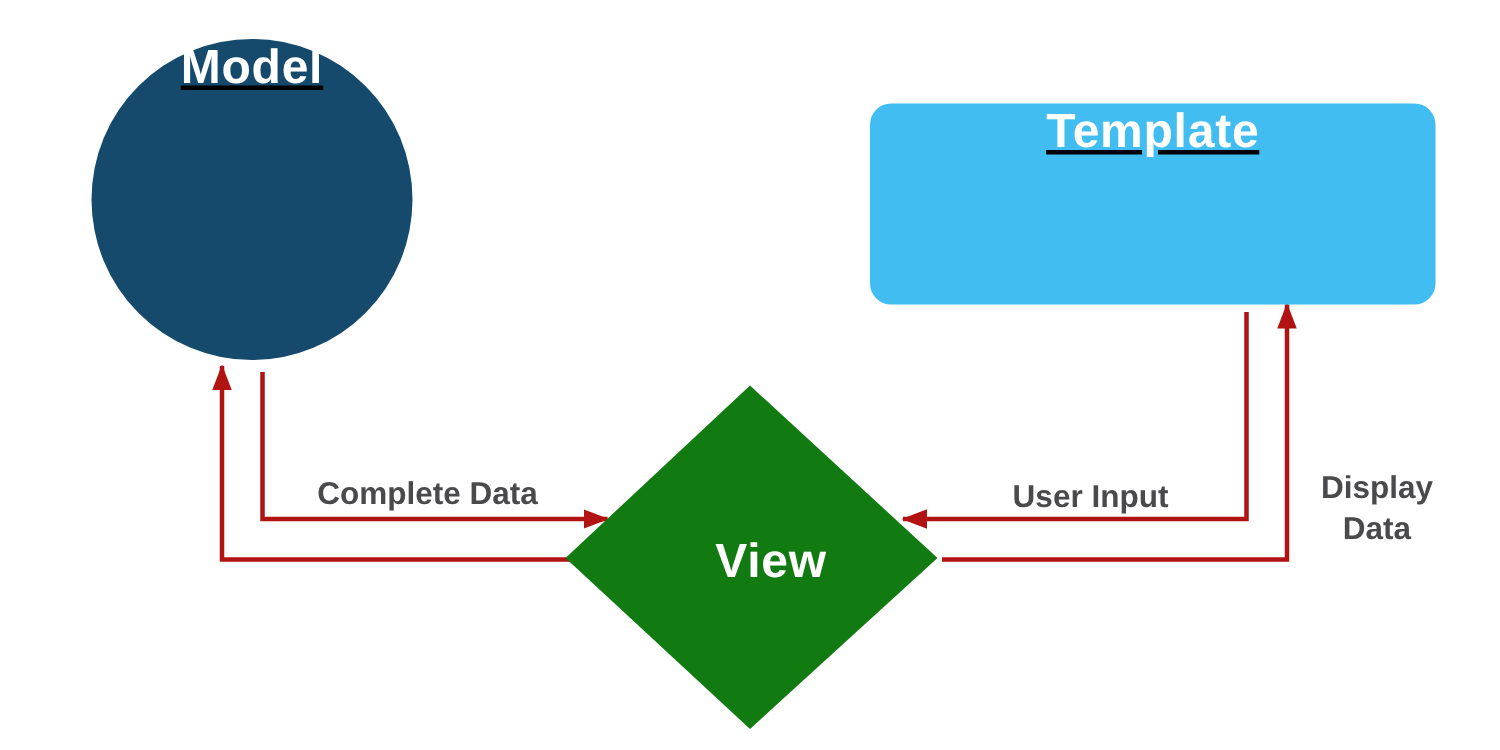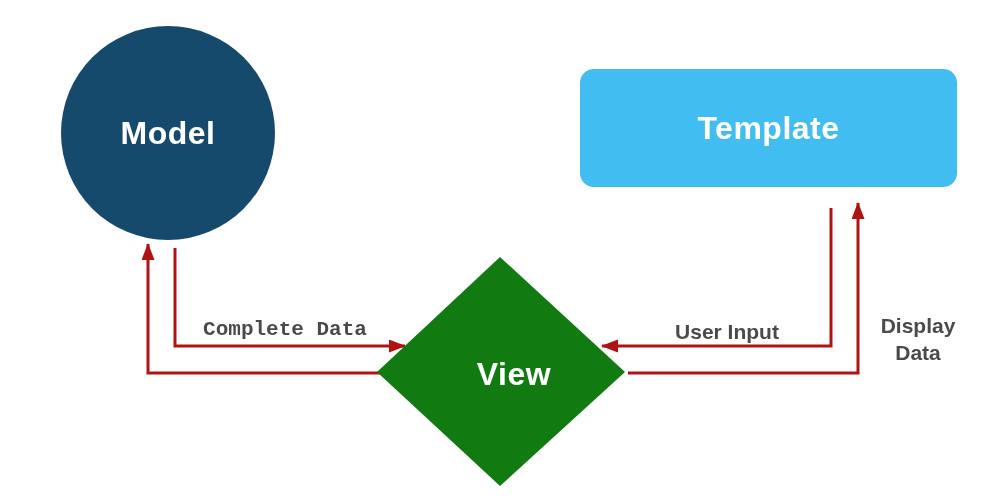--- a/index.html
+++ b/index.html
@@ -23,8 +23,8 @@
   .node {
     position: absolute;
     display: flex;
-    align-items: center;
     justify-content: center;
+    text-decoration: underline;
   }
   .node-label {
     color: #ffffff;

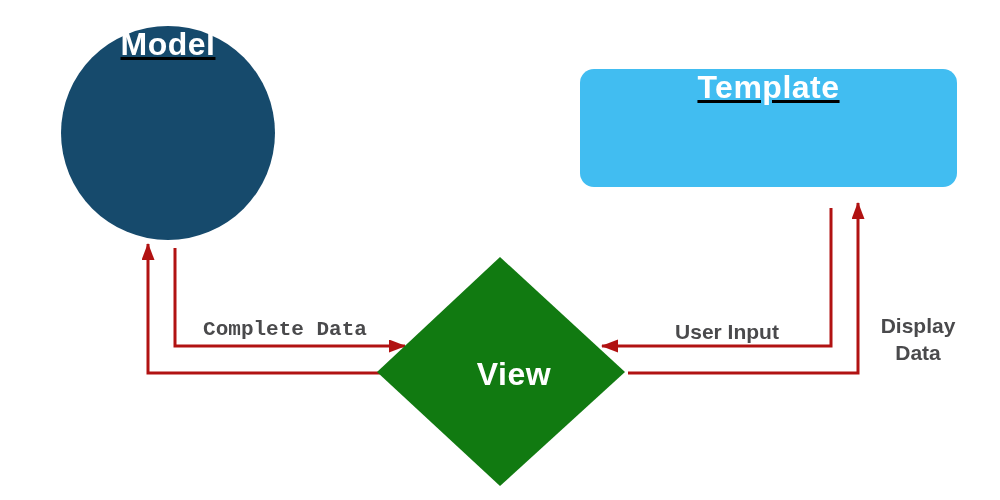--- a/index.html
+++ b/index.html
@@ -44,7 +44,7 @@
     left: 580px;
     top: 69px;
     width: 377px;
-    height: 118px;
+    height: 134px;
     border-radius: 14px;
     background: #41BDF1;
   }

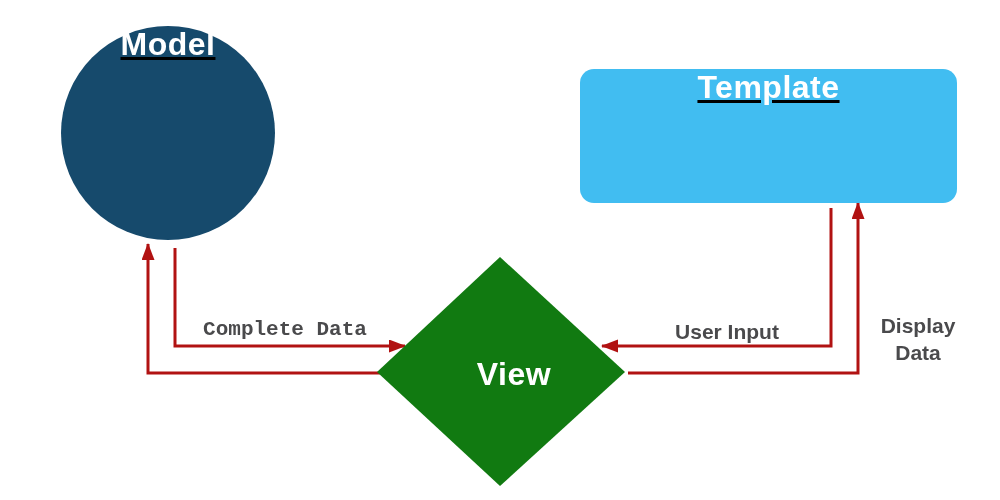--- a/index.html
+++ b/index.html
@@ -65,7 +65,7 @@
     white-space: nowrap;
   }
   .label-design-updation { left: 88px;  top: 297px; }
-  .label-complete-data   { left: 285px; top: 319px; line-height: 21px; font-family: Liberation Mono, monospace; }
+  .label-complete-data   { left: 285px; top: 319px; line-height: 21px; }
   .label-user-input      { left: 727px; top: 321px; line-height: 21px; }
   .label-display-data    { left: 918px; top: 312px; }
   .edge-label span { display: block; }

